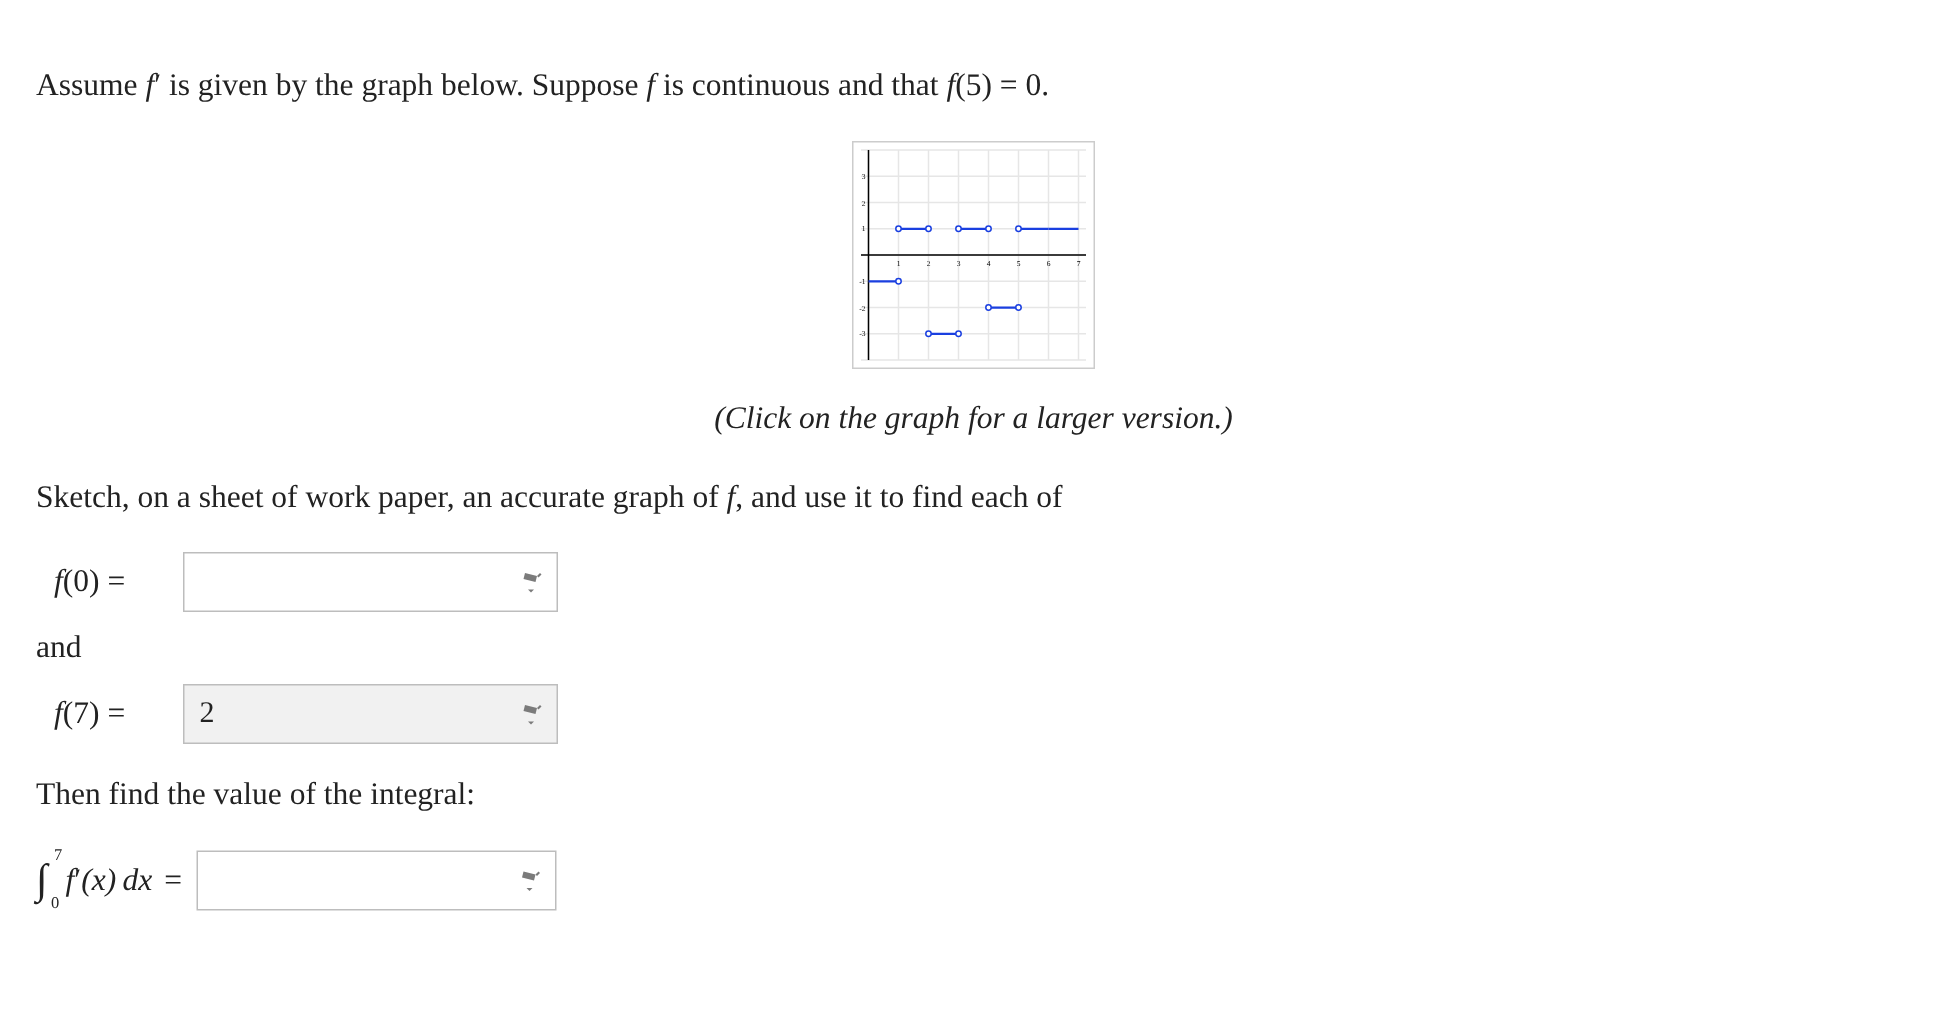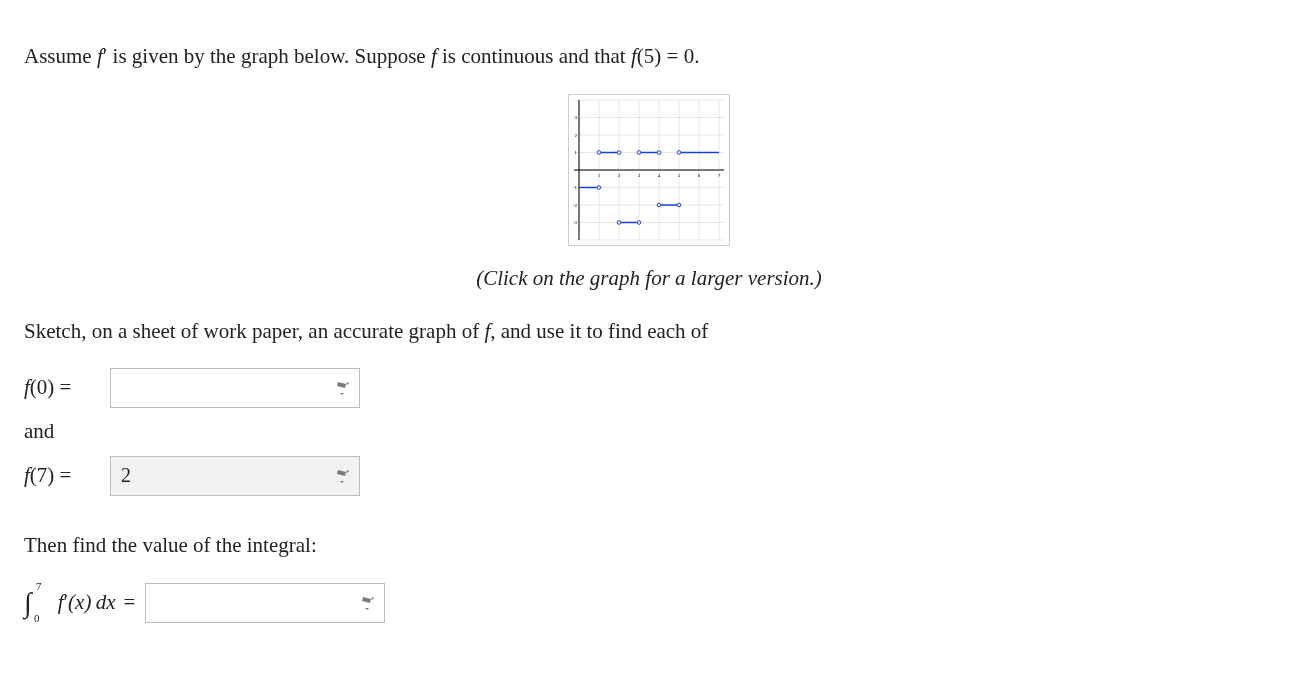--- a/index.html
+++ b/index.html
@@ -36,7 +36,7 @@
     display: flex;
     align-items: center;
     gap: 8px;
-    margin: 8px 0;
+    margin: 8px 12px;
   }
   .label-expr {
     min-width: 78px;

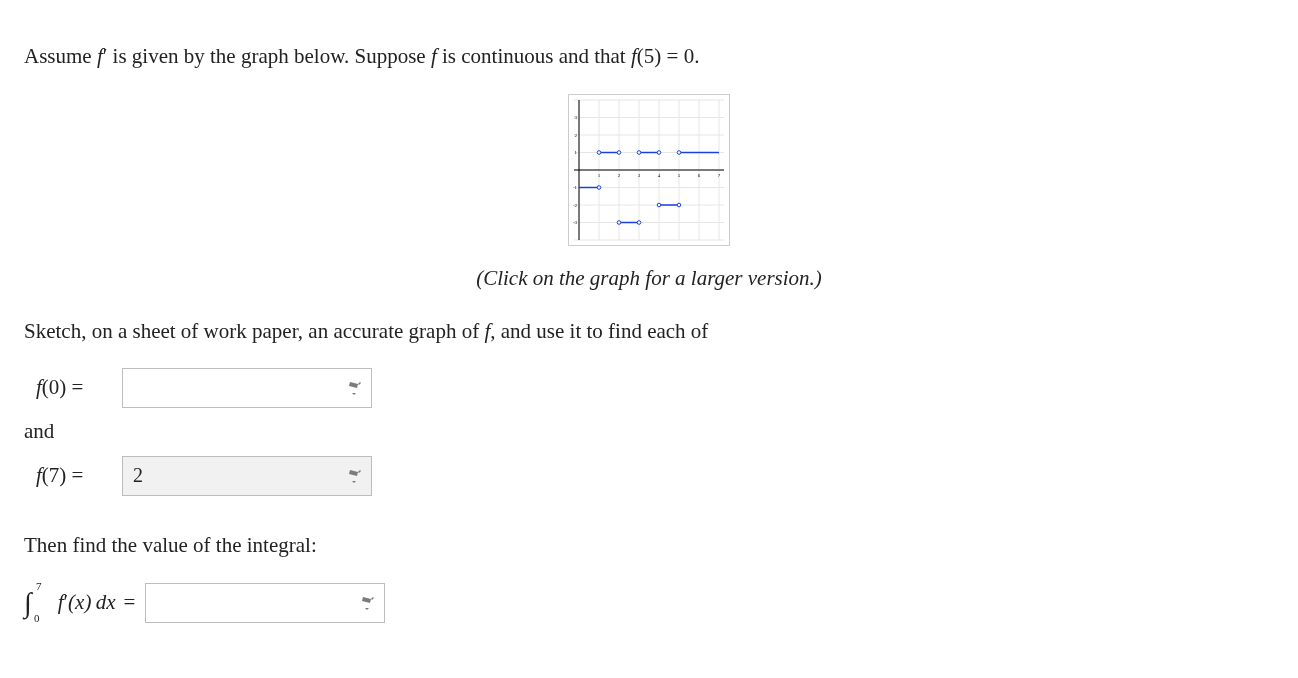--- a/index.html
+++ b/index.html
@@ -235,7 +235,7 @@
   </span>
 </div>
 
-<p style="margin-top:34px;">Then find the value of the integral:</p>
+<p style="margin-top:18px;">Then find the value of the integral:</p>
 
 <div class="integral-row">
   <span class="integral-expr">

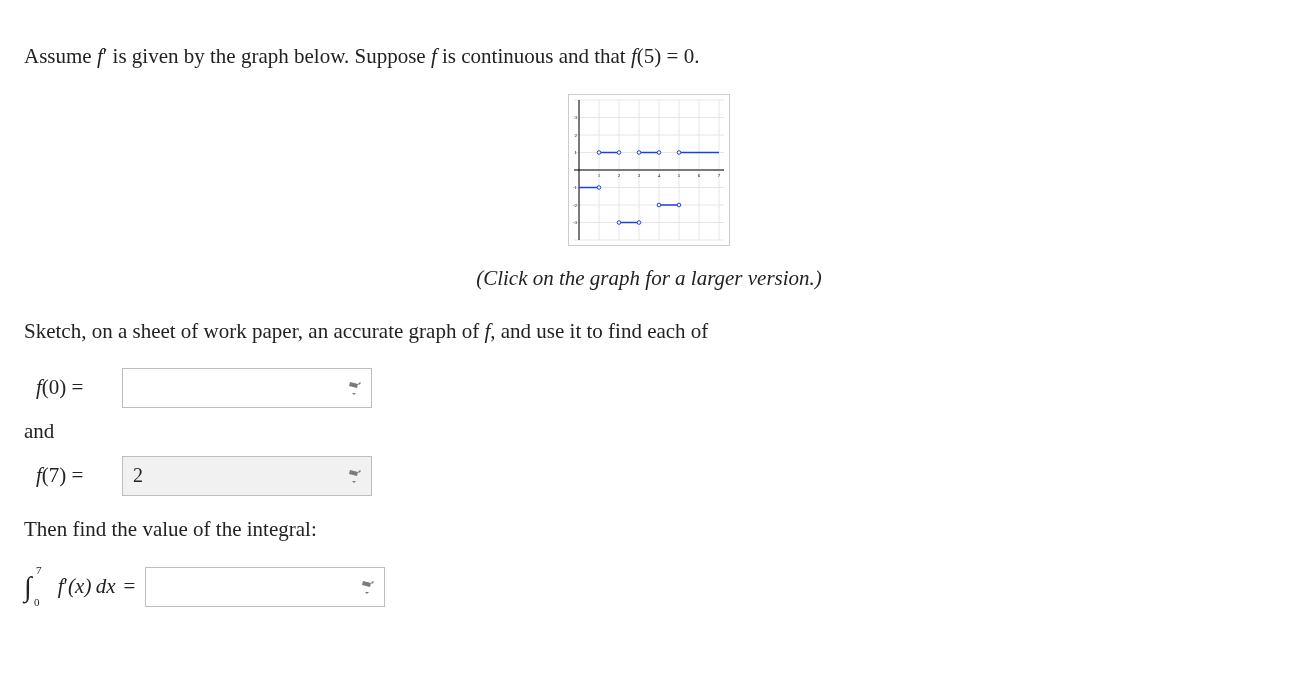--- a/index.html
+++ b/index.html
@@ -240,7 +240,7 @@
 <div class="integral-row">
   <span class="integral-expr">
     <span class="intg">∫<span class="ub">7</span><span class="lb">0</span></span>
-    <span style="margin-left:22px;"><span class="math-i">f<span class="prime">′</span></span>(<span class="math-i">x</span>) <span class="math-i">d</span><span class="math-i">x</span></span>
+    <span style="margin-left:8px;"><span class="math-i">f<span class="prime">′</span></span>(<span class="math-i">x</span>) <span class="math-i">d</span><span class="math-i">x</span></span>
     <span style="font-style:normal; margin-left:6px;">=</span>
   </span>
   <span class="answer-wrap">

